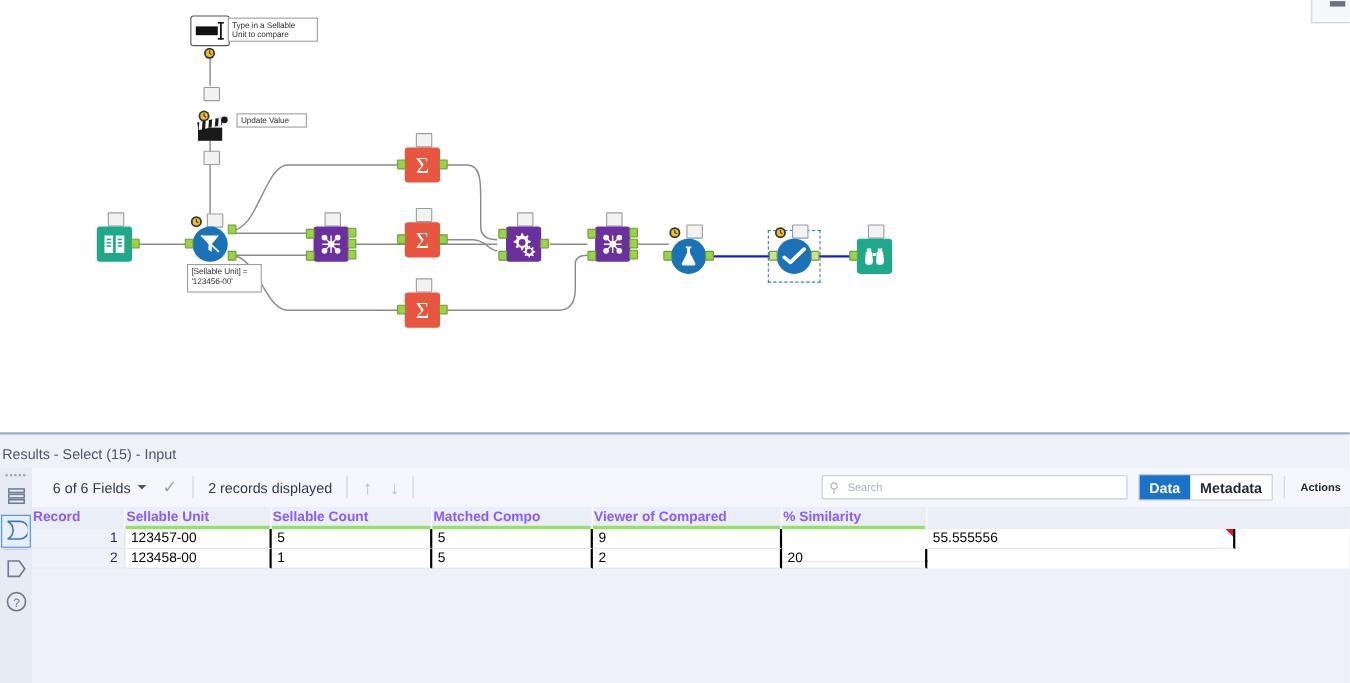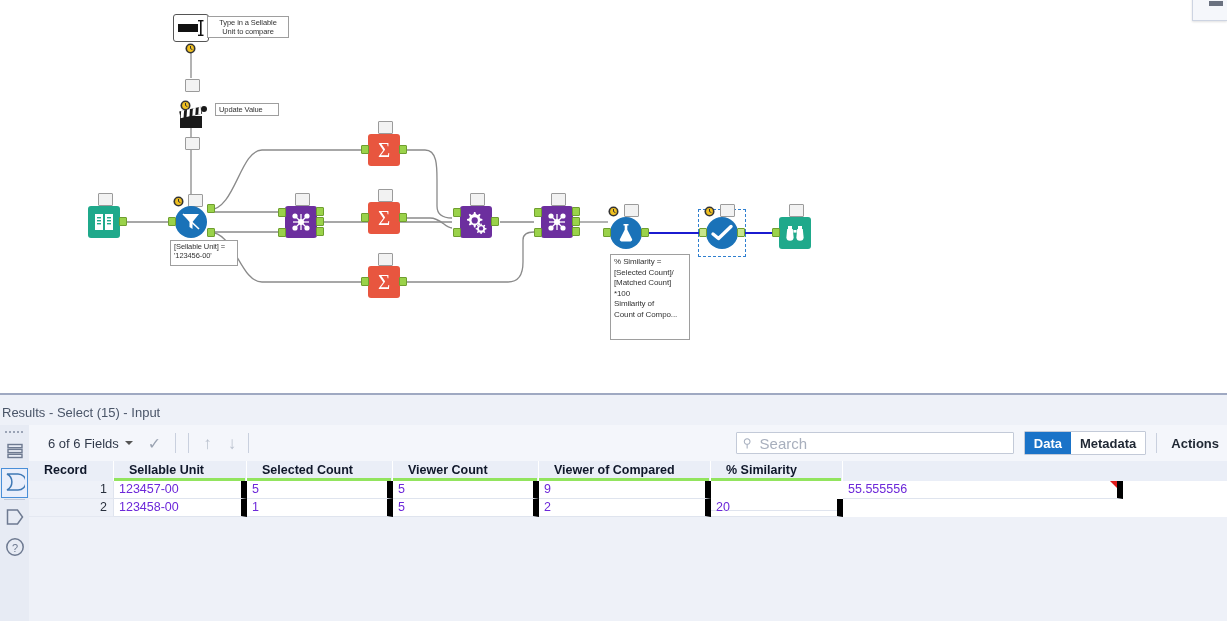--- a/index.html
+++ b/index.html
@@ -223,7 +223,7 @@
           </svg>
       </div>
     </div>
-    <div class="note" style="left:207px;top:16px;width:82px;height:22px;text-align:center;">Type in a Sellable
+    <div class="note" style="left:207px;top:16px;width:82px;height:22px;">Type in a Sellable
 Unit to compare</div>
 
     <div class="badge" style="left:185px;top:79px;"></div>

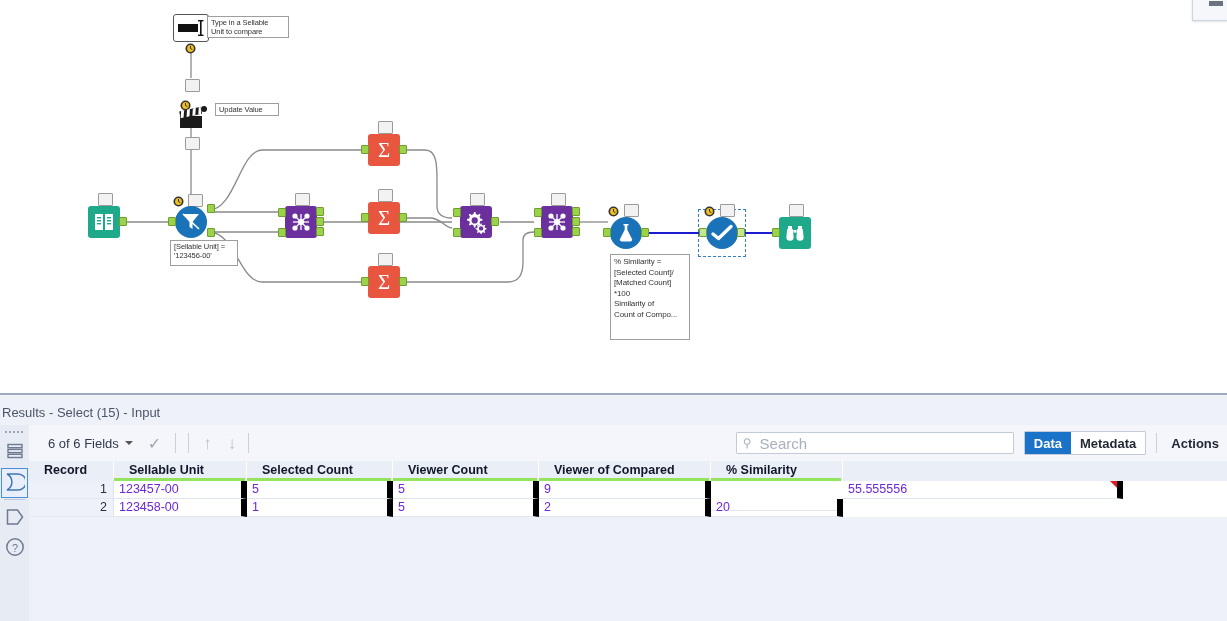--- a/index.html
+++ b/index.html
@@ -418,12 +418,6 @@
       <div class="anchor" style="left:-23px;top:-5px;"></div>
       <div class="anchor" style="left:15px;top:-5px;"></div>
     </div>
-    <div class="note big" style="left:610px;top:254px;width:80px;height:86px;">% Similarity =
-[Selected Count]/
-[Matched Count]
-*100
-Similarity of
-Count of Compo...</div>
 
     <div class="selbox" style="left:698px;top:209px;width:48px;height:48px;"></div>
     <div class="tool" style="left:722px;top:233px;">

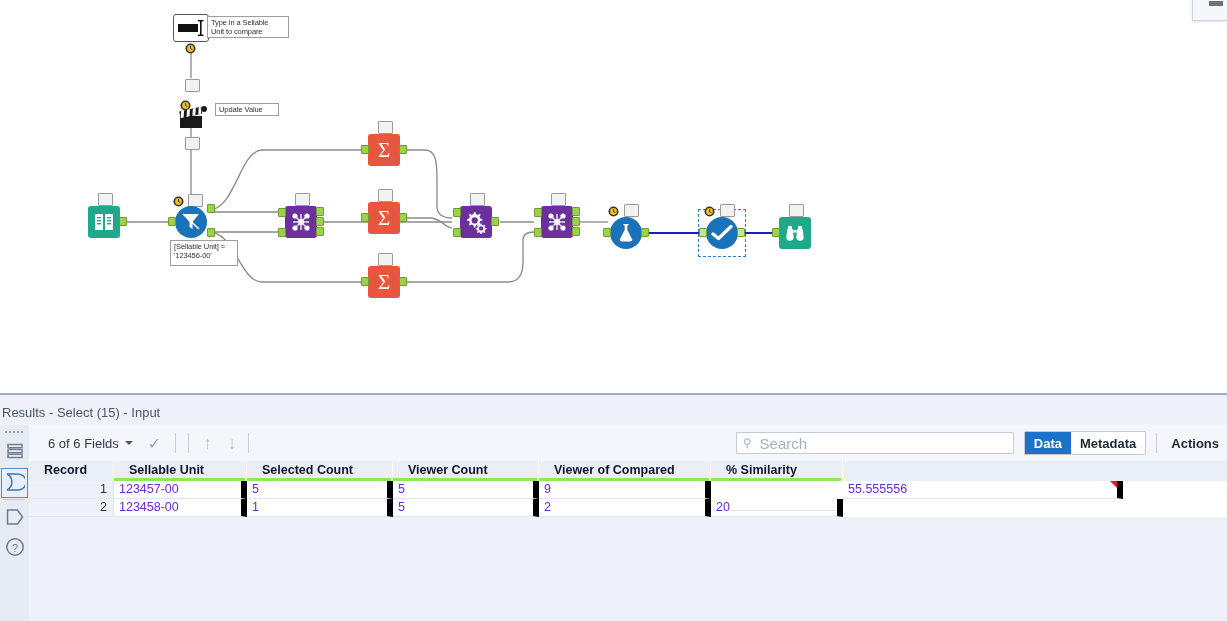--- a/index.html
+++ b/index.html
@@ -513,6 +513,7 @@
         </div>
         <span class="check">✓</span>
         <div class="tb-sep" style="margin-left:14px;"></div>
+        <div class="tb-item">2 records displayed</div>
         <div class="tb-sep" style="margin-left:6px;"></div>
         <span class="arrow-btn">↑</span>
         <span class="arrow-btn">↓</span>

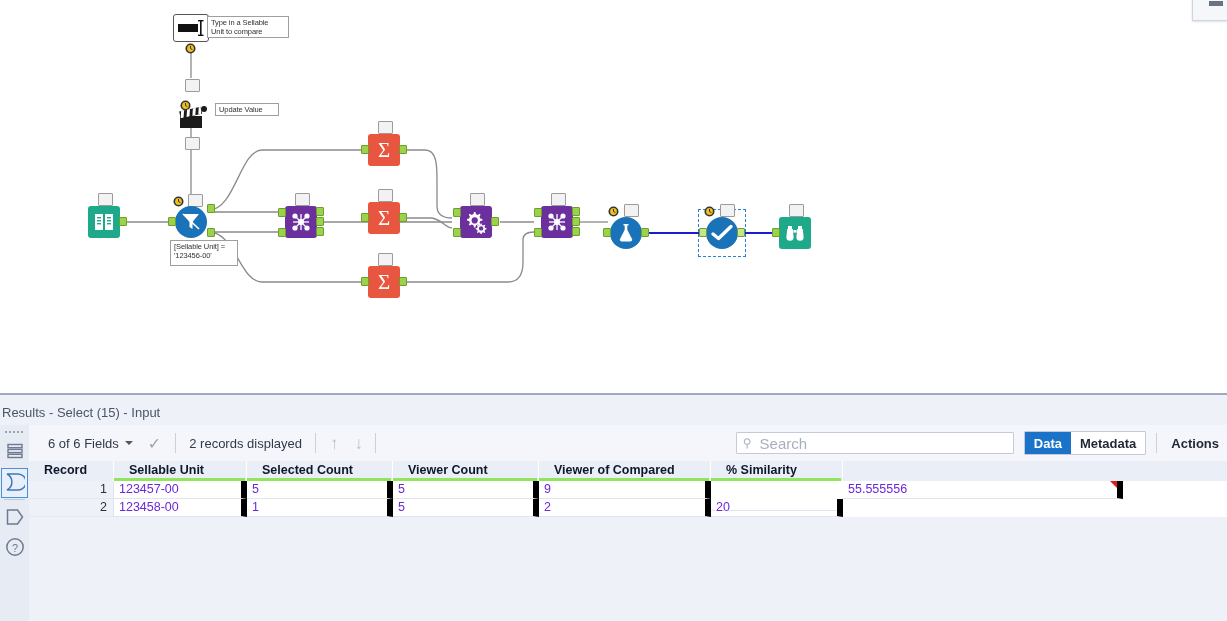--- a/index.html
+++ b/index.html
@@ -123,7 +123,7 @@
   }
   .search-box .sicon{color:#a9b1c0;font-size:12px;margin-right:6px;}
   .search-box input{
-    border:0;outline:0;flex:1;font-size:15px;color:#333;background:transparent;
+    border:0;outline:0;flex:1;font-size:10px;color:#333;background:transparent;
     font-family:"Liberation Sans", sans-serif;
   }
   .search-box input::placeholder{color:#a8afbd;}

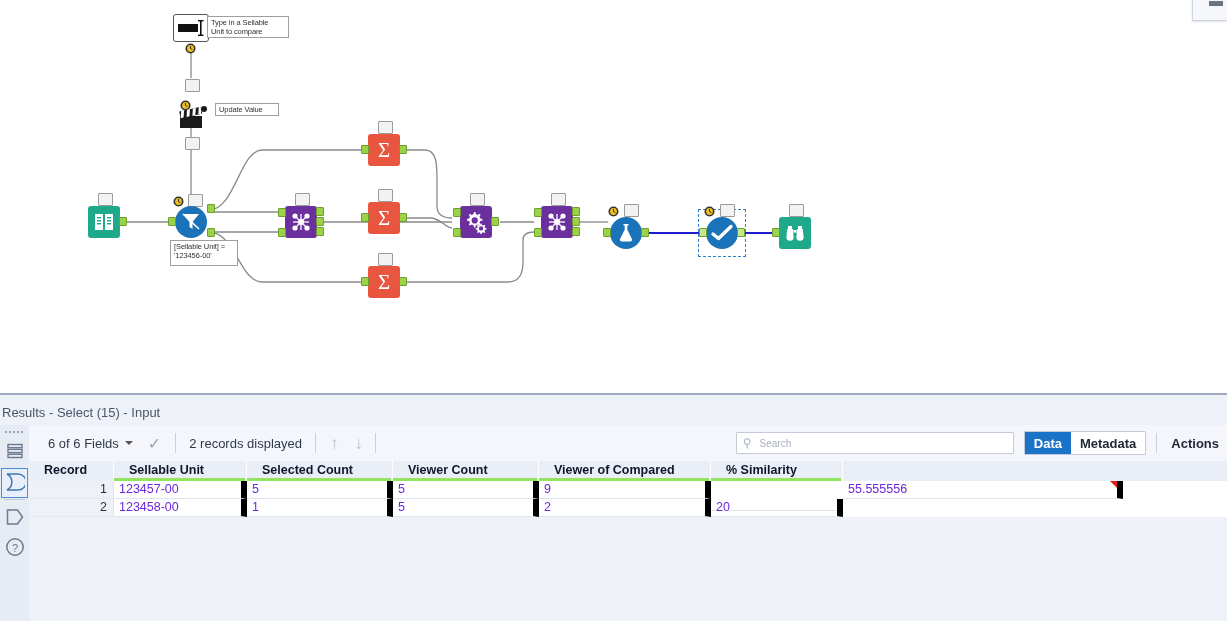--- a/index.html
+++ b/index.html
@@ -134,7 +134,7 @@
     display:flex;align-items:center;padding:0 9px;font-size:13px;font-weight:bold;color:#1f2733;
   }
   .seg div.on{background:#1a73c8;color:#fff;}
-  .actions{display:flex;align-items:center;height:36px;padding:0 8px;color:#1f2733;font-size:13px;font-weight:bold;}
+  .actions{display:flex;align-items:center;height:36px;padding:0 8px;color:#1f2733;font-size:10px;font-weight:bold;}
 
   
   .grid{position:absolute;left:29px;top:36px;right:0;bottom:0;background:#eef1f8;overflow:hidden;}

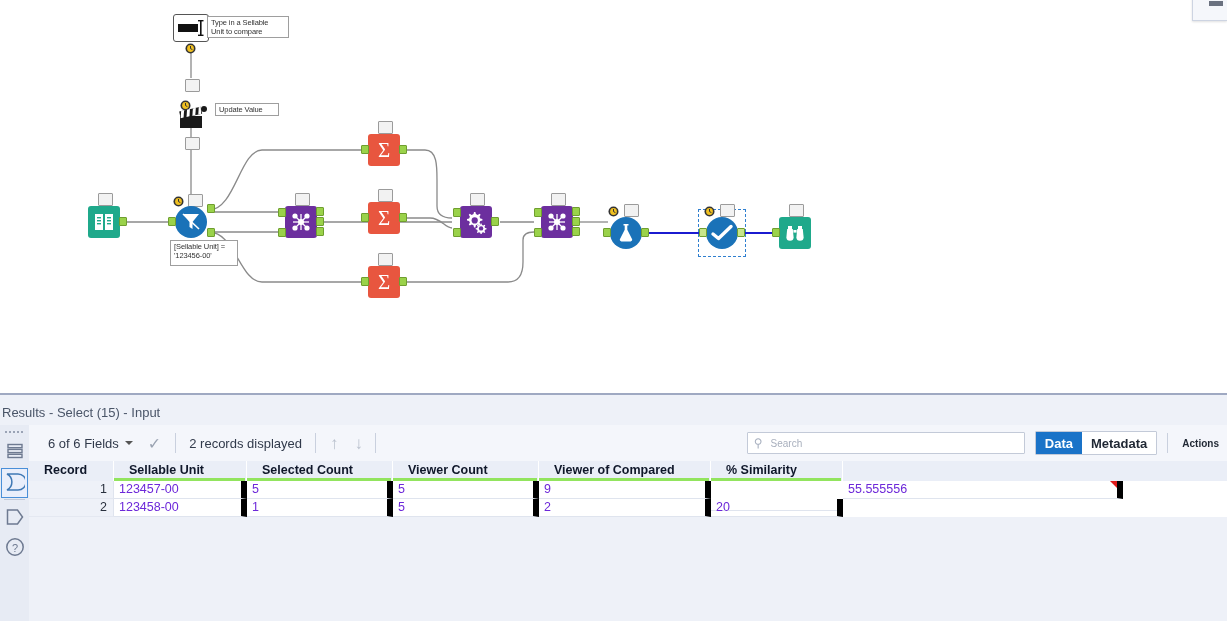--- a/index.html
+++ b/index.html
@@ -140,8 +140,8 @@
   .grid{position:absolute;left:29px;top:36px;right:0;bottom:0;background:#eef1f8;overflow:hidden;}
   .ghead{display:flex;height:20px;background:#eaeef7;border-bottom:0;}
   .ghead .hc{
-    box-sizing:border-box;font-size:12.5px;font-weight:bold;color:#0f172a;
-    padding:2px 0 0 15px;position:relative;border-right:1px solid #ffffff;
+    box-sizing:border-box;font-size:12.5px;font-weight:bold;color:#8b5cf6;
+    padding:2px 0 0 1px;position:relative;border-right:1px solid #ffffff;
   }
   .ghead .hc .und{position:absolute;left:0;right:1px;bottom:0;height:3px;background:#92e45e;}
   .ghead .hc.rec{text-align:left;}

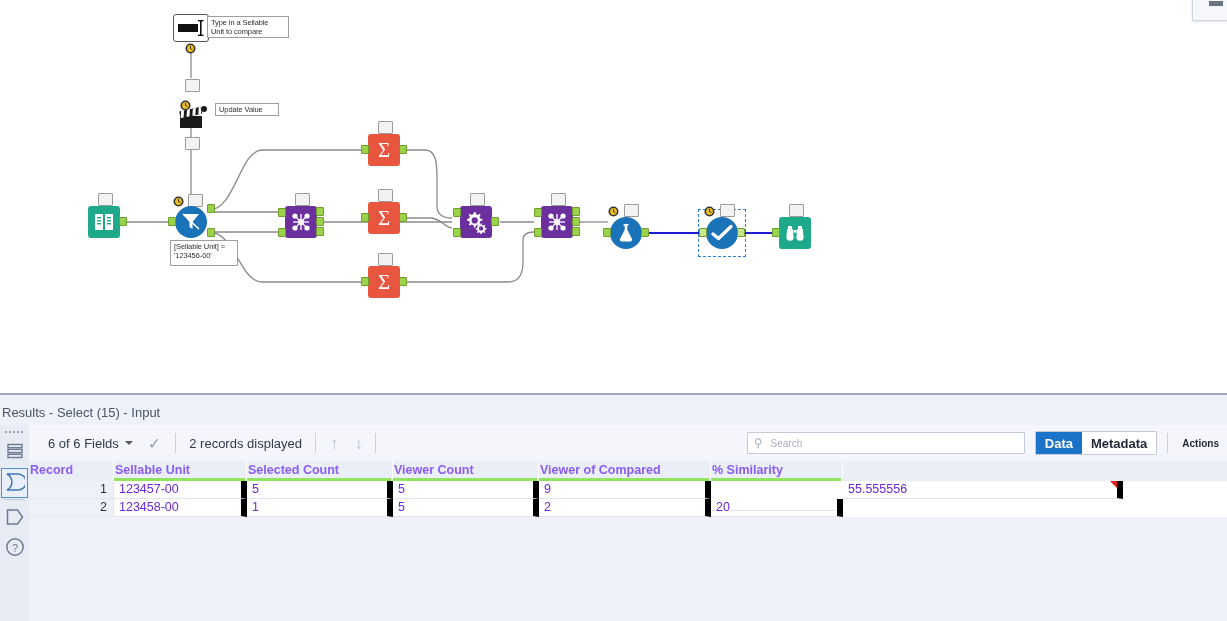--- a/index.html
+++ b/index.html
@@ -543,7 +543,7 @@
             <span class="und"></span>
           </div>
           <div class="hc" style="width:146px;">
-            <span>Selected Count</span>
+            <span>Sellable Count</span>
             <span class="und"></span>
           </div>
           <div class="hc" style="width:146px;">

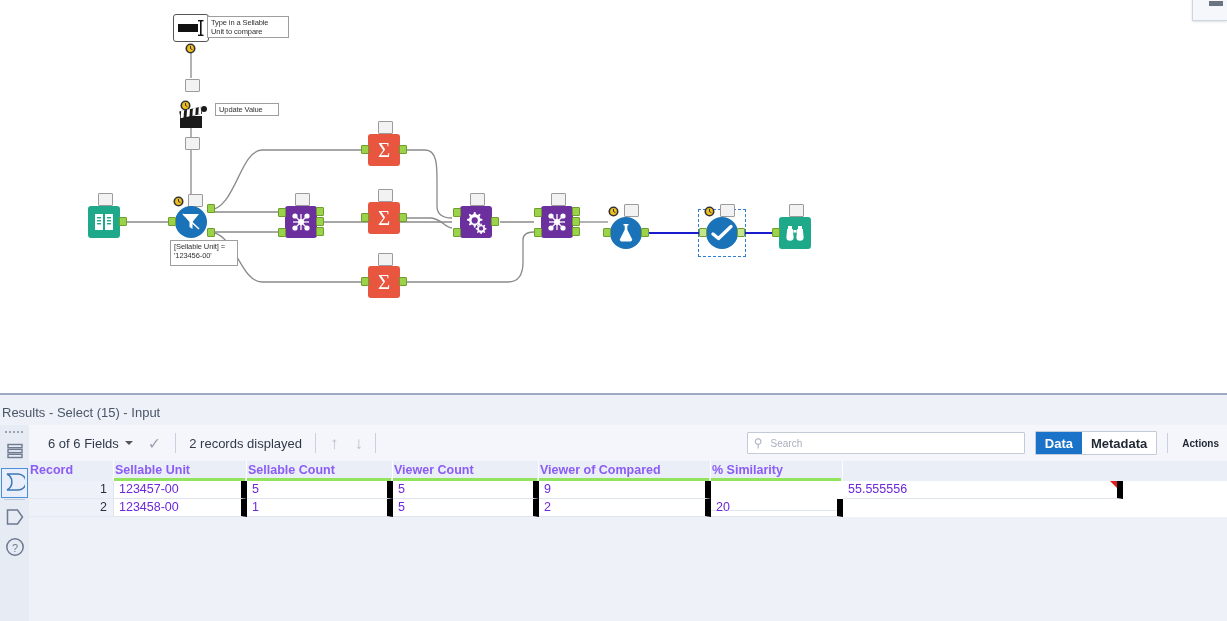--- a/index.html
+++ b/index.html
@@ -547,7 +547,7 @@
             <span class="und"></span>
           </div>
           <div class="hc" style="width:146px;">
-            <span>Viewer Count</span>
+            <span>Matched Compo</span>
             <span class="und"></span>
           </div>
           <div class="hc" style="width:172px;">

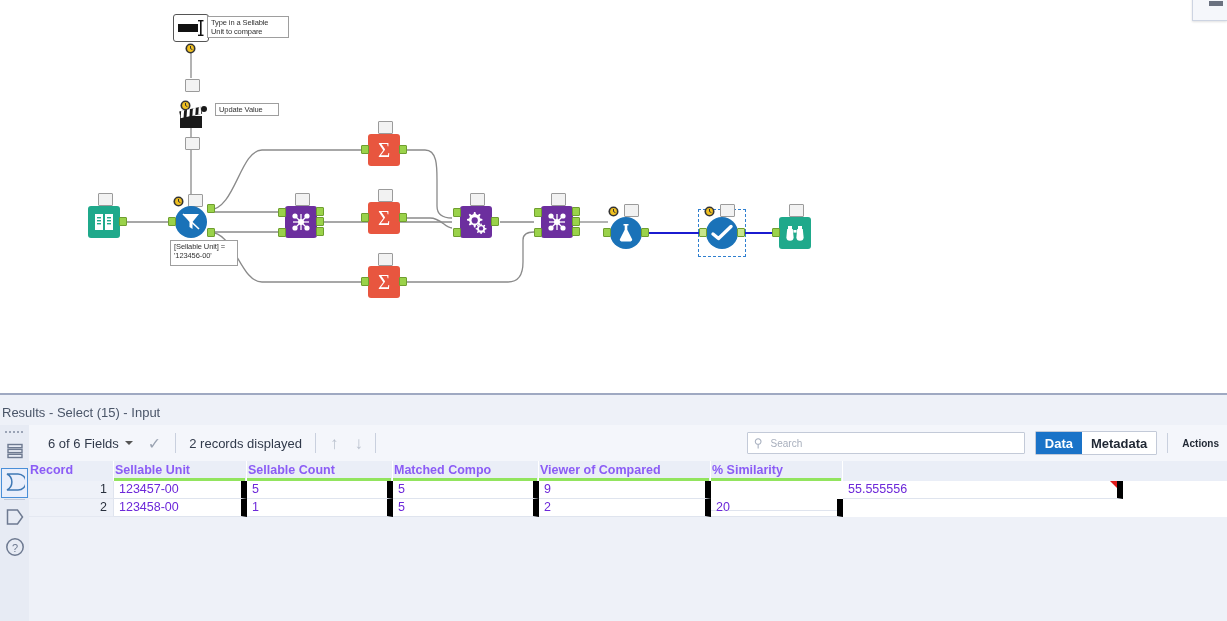--- a/index.html
+++ b/index.html
@@ -148,8 +148,8 @@
   .grow{display:flex;height:18px;background:#ffffff;}
   .grow.alt{background:#ffffff;}
   .gc{
-    box-sizing:border-box;font-size:12.5px;color:#6d28d9;padding:1px 0 0 5px;
-    border-right:6px solid #000000;border-bottom:1px solid #dfe4ee;position:relative;overflow:hidden;white-space:nowrap;
+    box-sizing:border-box;font-size:12.5px;color:#000000;padding:1px 0 0 5px;
+    border-right:2px solid #000000;border-bottom:1px solid #dfe4ee;position:relative;overflow:hidden;white-space:nowrap;
   }
   .gc.rec{text-align:right;padding-right:6px;background:#eef1f8;border-right:1px solid #dfe4ee;border-bottom:1px solid #e4e8f1;color:#28303d;}
   .gc .flag{

